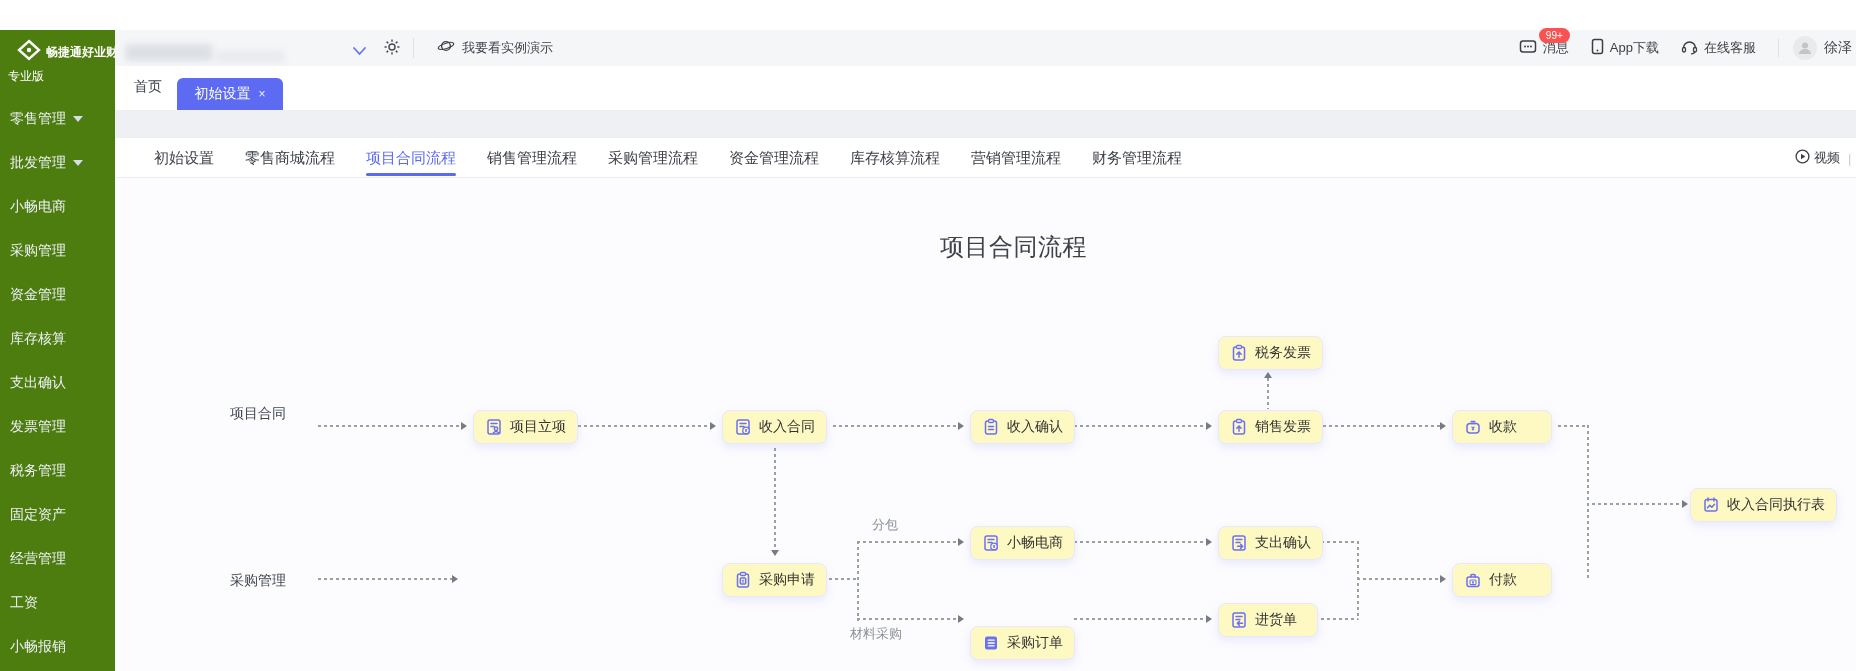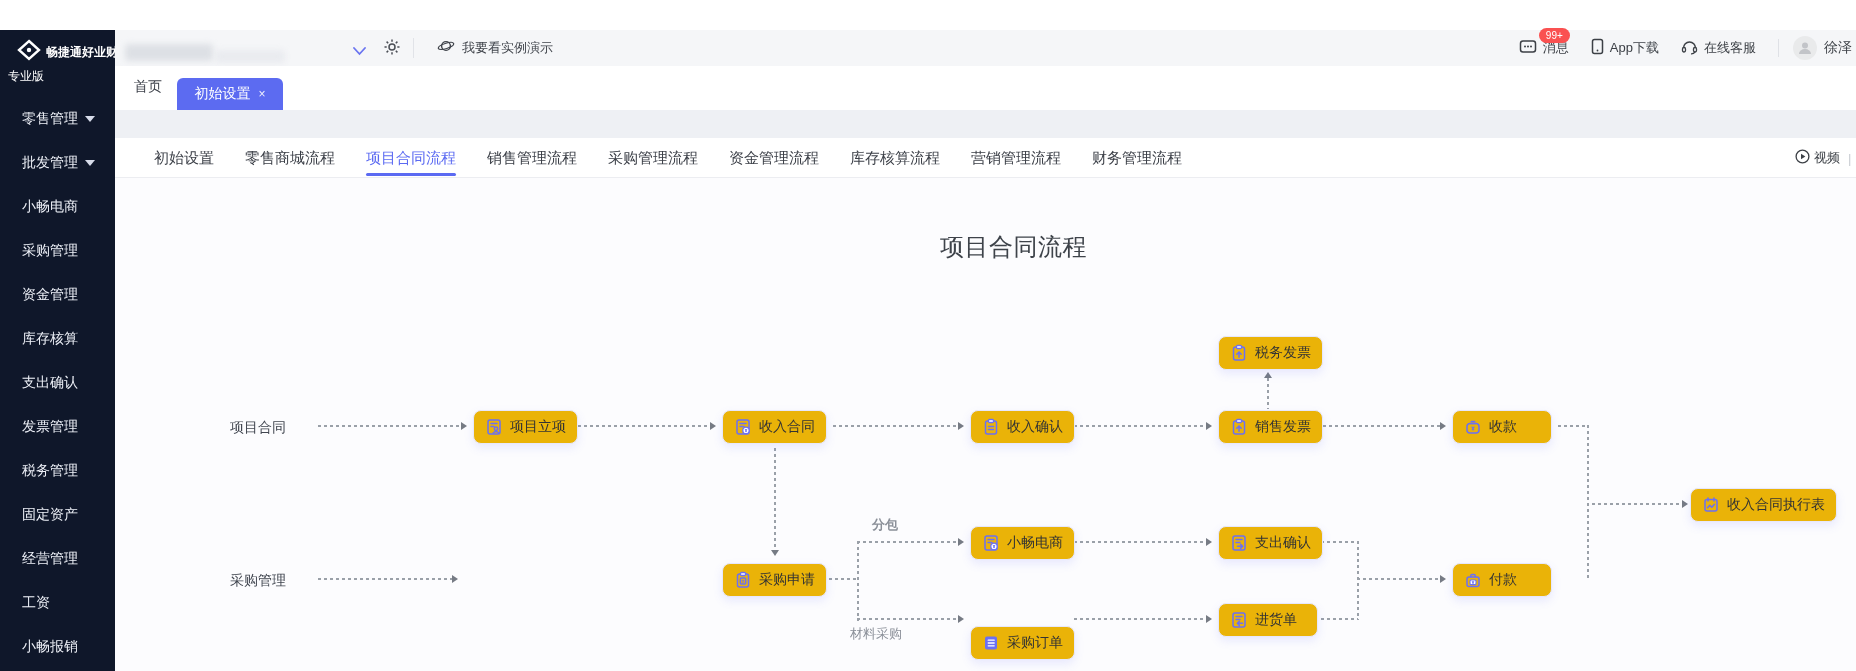--- a/index.html
+++ b/index.html
@@ -11,7 +11,7 @@
   .topstrip { position:absolute; left:0; top:0; width:1856px; height:30px; background:#ffffff; }
 
   
-  .sidebar { position:absolute; left:0; top:30px; width:115px; height:641px; background:#0f172a; }
+  .sidebar { position:absolute; left:0; top:30px; width:115px; height:641px; background:#4d7c0f; }
   .logo-block { position:relative; height:66px; }
   .logo-ico { position:absolute; left:16px; top:8px; }
   .brand { position:absolute; left:46px; top:14px; font-size:12px; font-weight:bold; color:#fff; white-space:nowrap; }

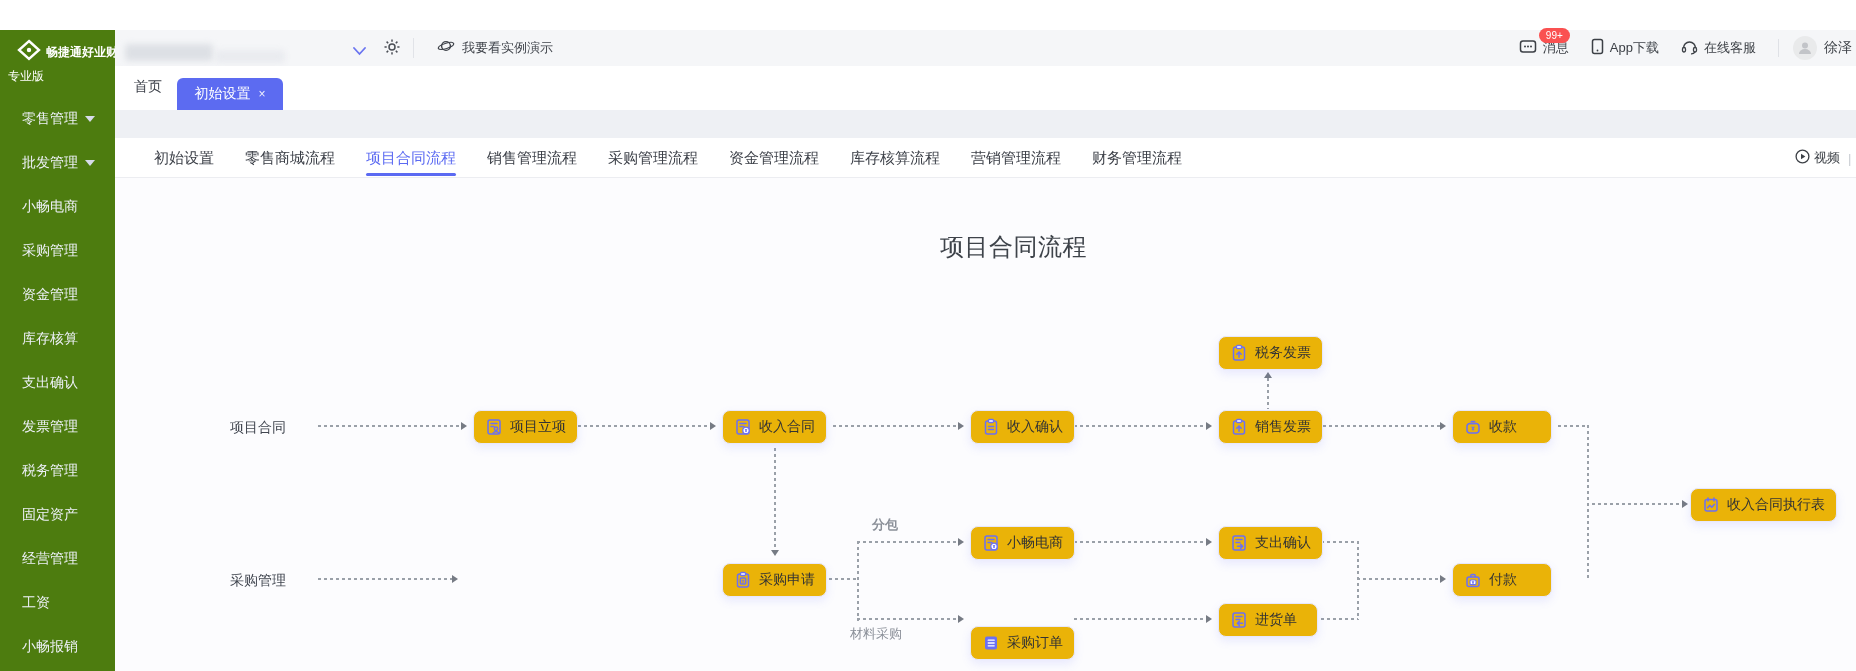--- a/index.html
+++ b/index.html
@@ -17,7 +17,7 @@
   .brand { position:absolute; left:46px; top:14px; font-size:12px; font-weight:bold; color:#fff; white-space:nowrap; }
   .edition { position:absolute; left:8px; top:38px; font-size:12px; color:#fff; }
   .nav-items { position:absolute; left:0; top:66px; width:115px; }
-  .nav-item { height:44px; line-height:44px; padding-left:22px; font-size:14px; color:#eef1f8; cursor:pointer; white-space:nowrap; }
+  .nav-item { height:44px; line-height:44px; padding-left:10px; font-size:14px; color:#eef1f8; cursor:pointer; white-space:nowrap; }
   .caret { display:inline-block; width:0; height:0; margin-left:7px; vertical-align:middle;
     border-left:5px solid transparent; border-right:5px solid transparent; border-top:6px solid #d7dcea; }
 

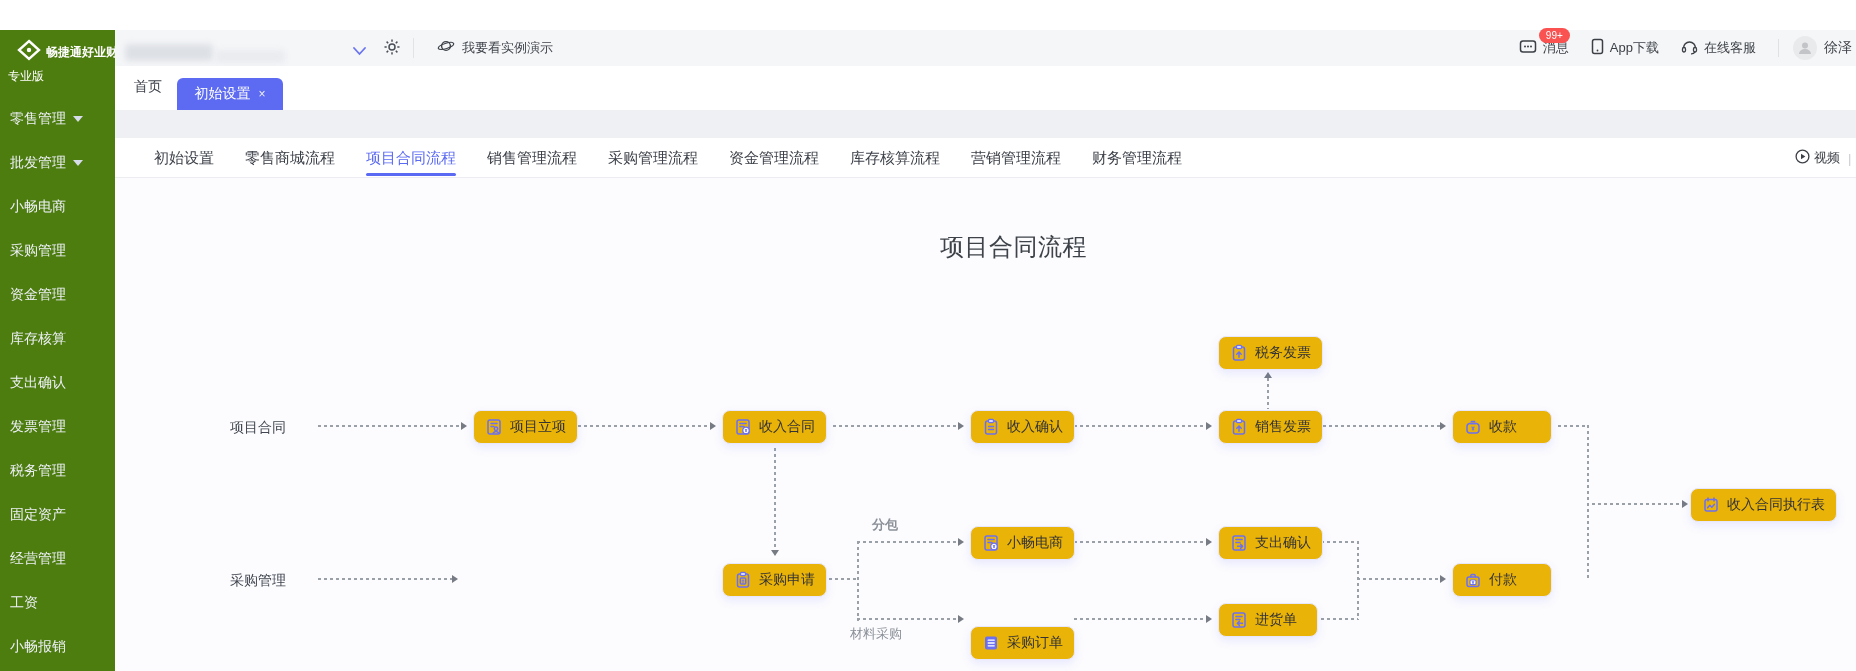--- a/index.html
+++ b/index.html
@@ -63,7 +63,7 @@
   .flow-title { position:absolute; left:940px; top:231px; font-size:24px; letter-spacing:.5px; font-weight:500; color:#3e434a; }
   .lane-label { position:absolute; font-size:14px; color:#414650; }
   .branch-label { position:absolute; font-size:13px; color:#8b9099; }
-  .node { position:absolute; height:34px; min-width:100px; background:#eab308; border:1px solid #e7e8fc; border-radius:8px;
+  .node { position:absolute; height:34px; min-width:100px; background:#fef9c3; border:1px solid #e7e8fc; border-radius:8px;
     box-shadow:0 4px 10px rgba(104,110,245,.13); display:flex; align-items:center; gap:7px; padding:0 11px;
     font-size:14px; color:#333; cursor:pointer; white-space:nowrap; }
   .nicon { width:18px; height:18px; flex:0 0 18px; display:flex; }

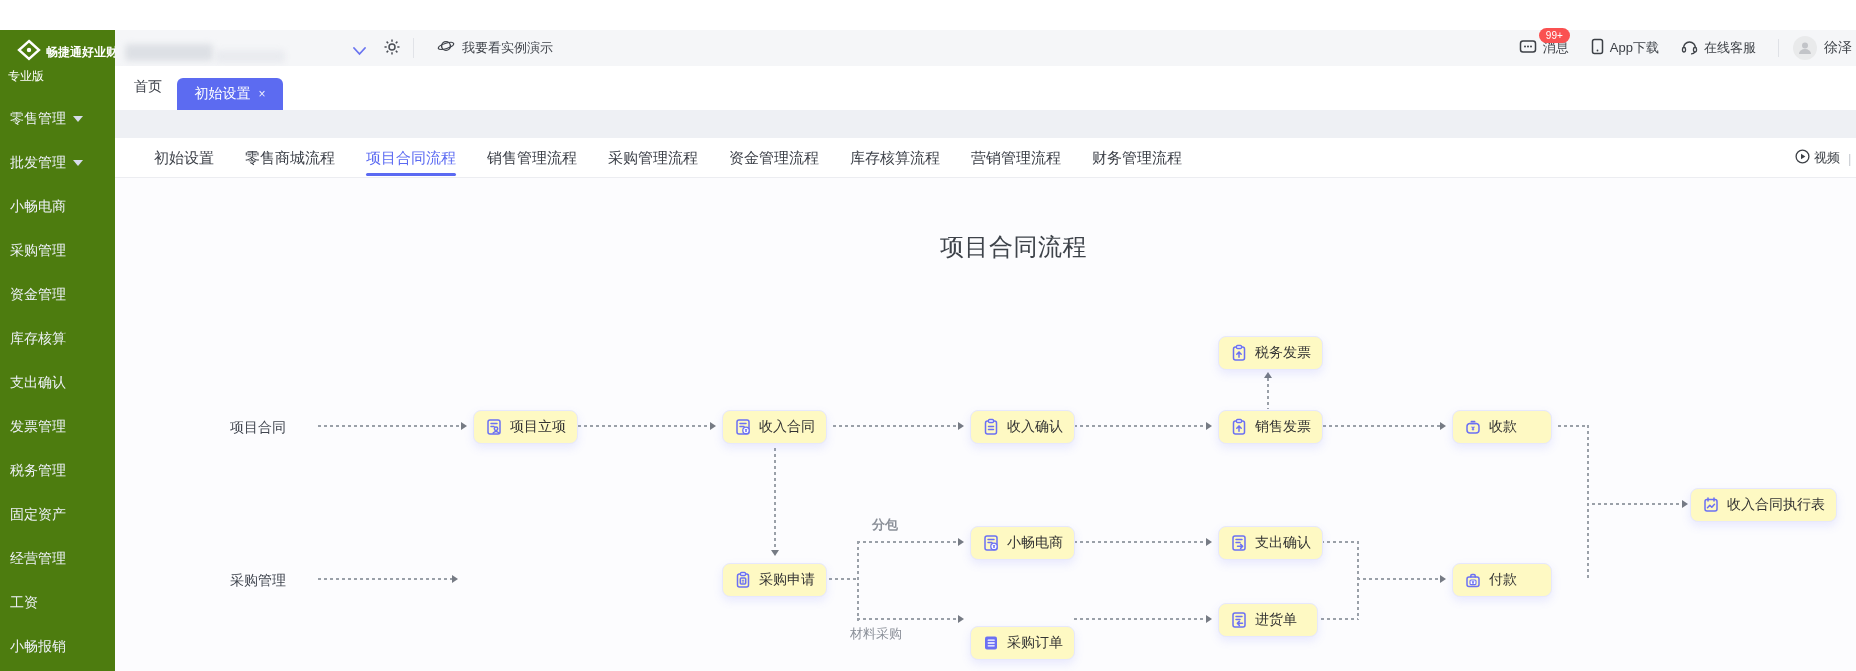--- a/index.html
+++ b/index.html
@@ -218,7 +218,7 @@
     <div class="flow">
       <div class="flow-title">项目合同流程</div>
 
-      <div class="lane-label" style="left:230px;top:419px;text-align:right;">项目合同</div>
+      <div class="lane-label" style="left:230px;top:405px;text-align:right;">项目合同</div>
       <div class="lane-label" style="left:230px;top:572px;">采购管理</div>
       <div class="branch-label" style="left:872px;top:516px;font-weight:bold;">分包</div>
       <div class="branch-label" style="left:850px;top:625px;">材料采购</div>

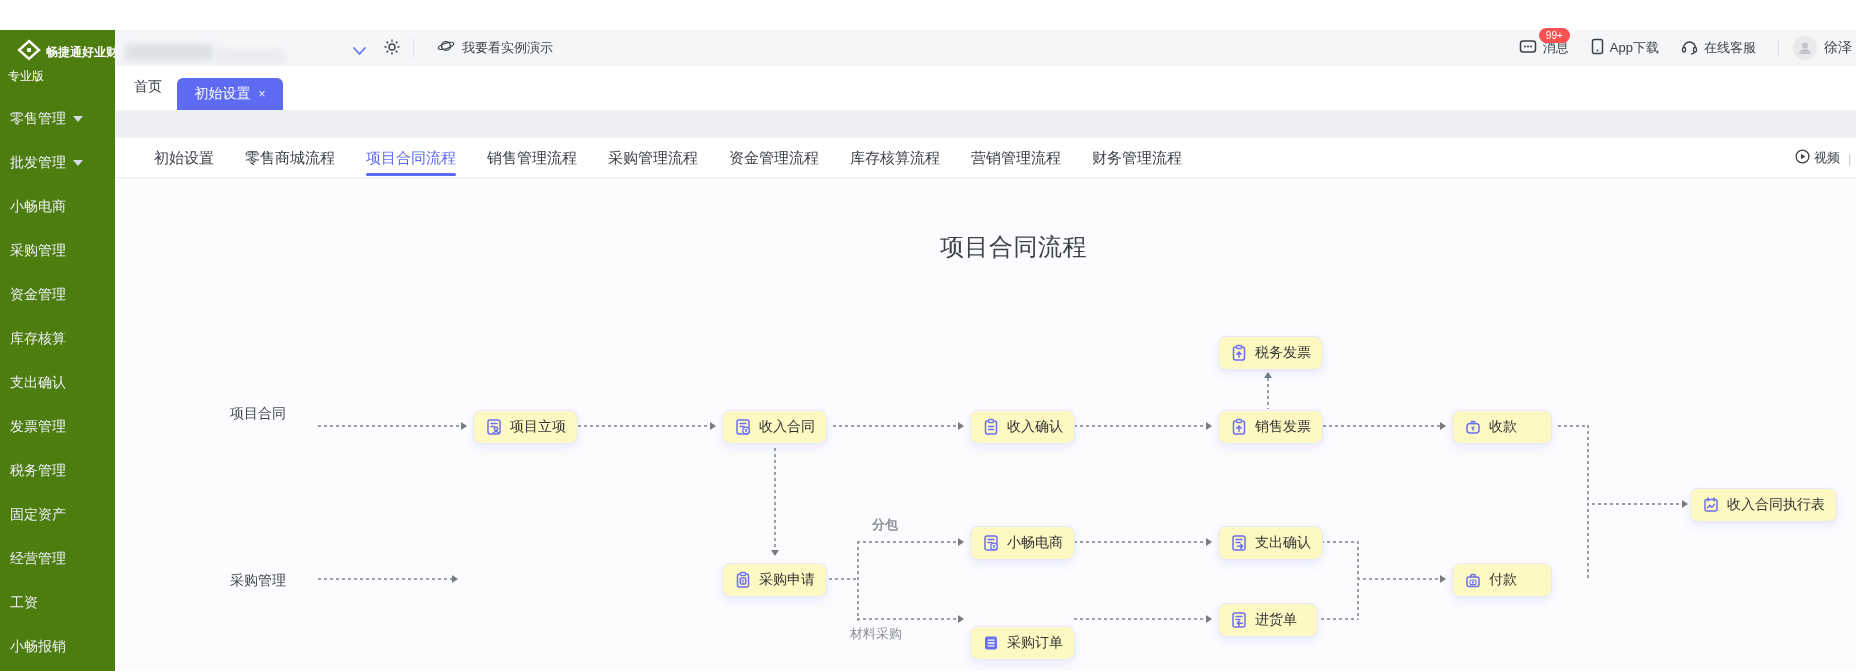--- a/index.html
+++ b/index.html
@@ -220,7 +220,7 @@
 
       <div class="lane-label" style="left:230px;top:405px;text-align:right;">项目合同</div>
       <div class="lane-label" style="left:230px;top:572px;">采购管理</div>
-      <div class="branch-label" style="left:872px;top:516px;font-weight:bold;">分包</div>
+      <div class="branch-label" style="left:872px;top:516px;">分包</div>
       <div class="branch-label" style="left:850px;top:625px;">材料采购</div>
 
       <div class="hl" style="left:318px;top:425px;width:143px;"></div>

